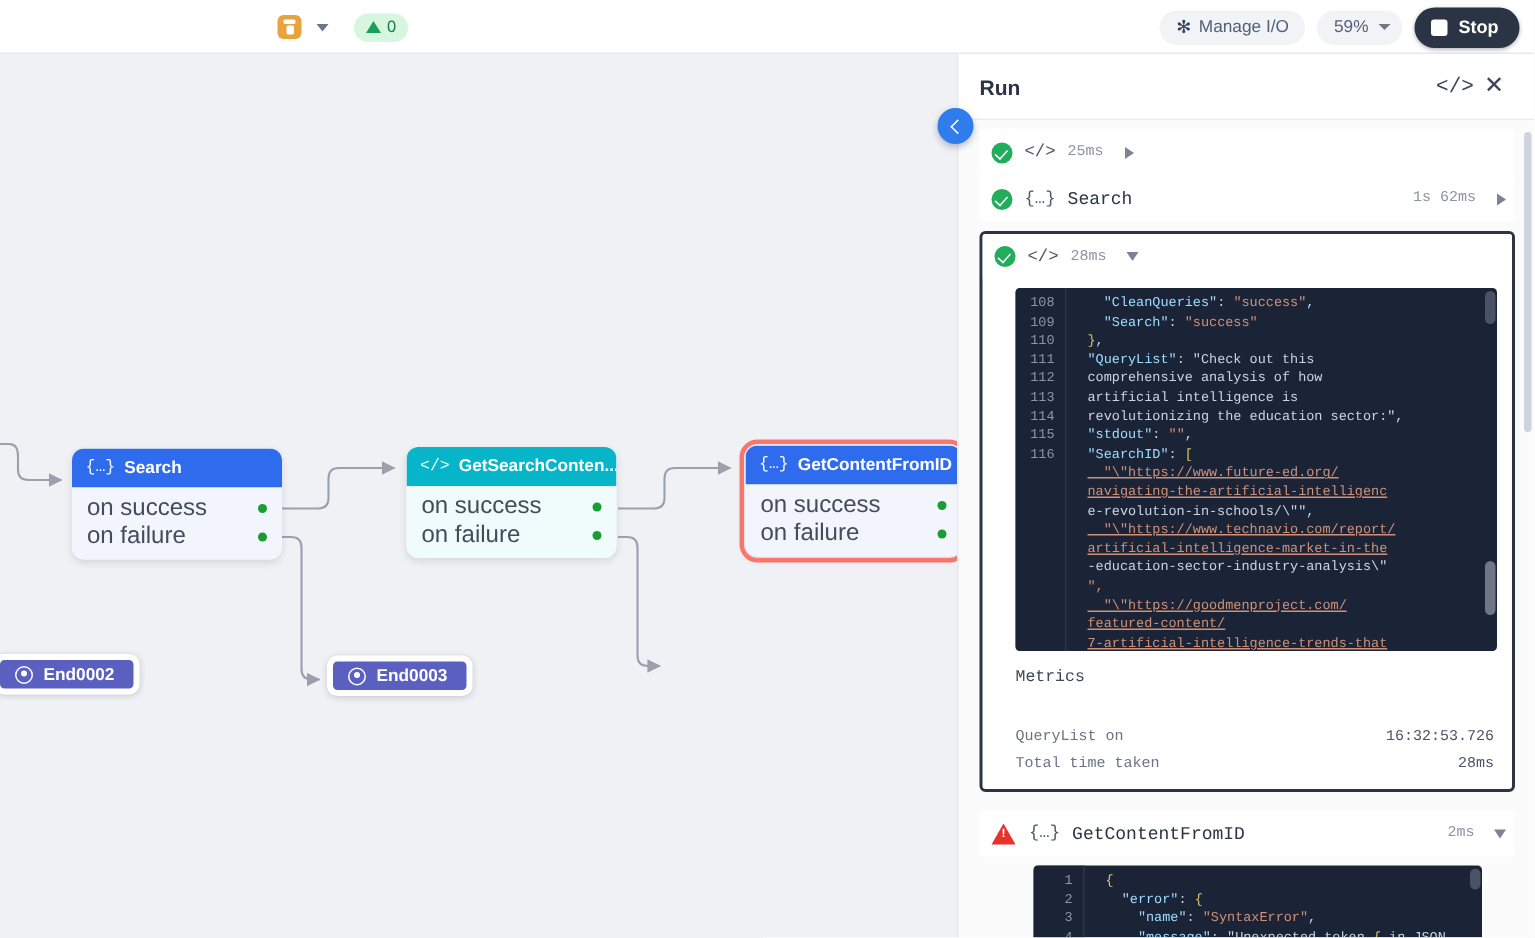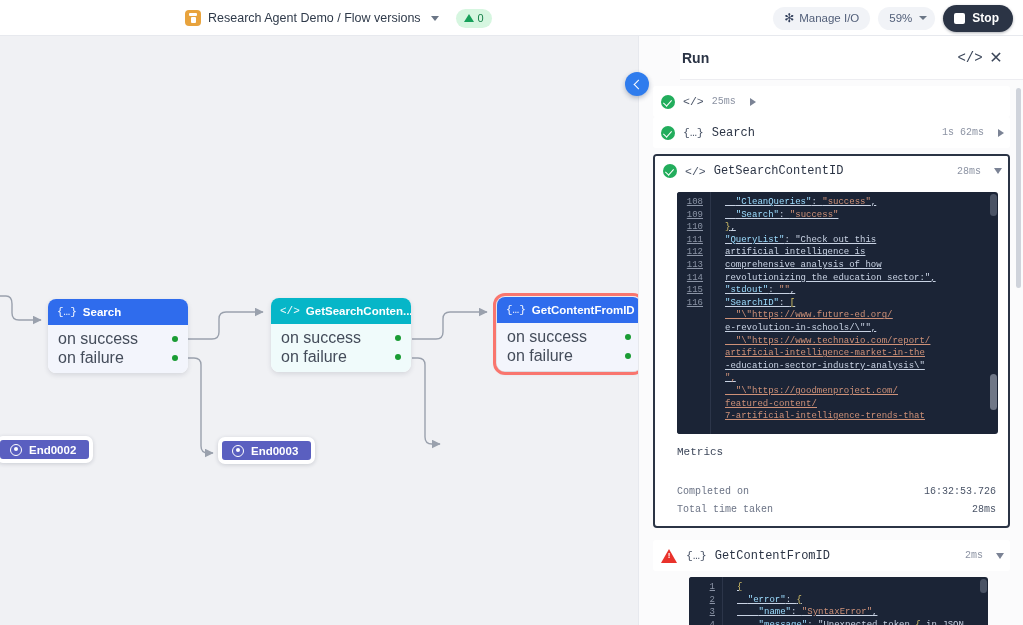--- a/index.html
+++ b/index.html
@@ -251,7 +251,6 @@
   <div class="topbar">
     <div class="title-group">
       <div class="app-icon"></div>
-      <span class="title-text">Research Agent Demo / Flow versions</span>
       <span class="chev"></span>
       <div class="warn-badge">
         <span class="warn-tri"></span>

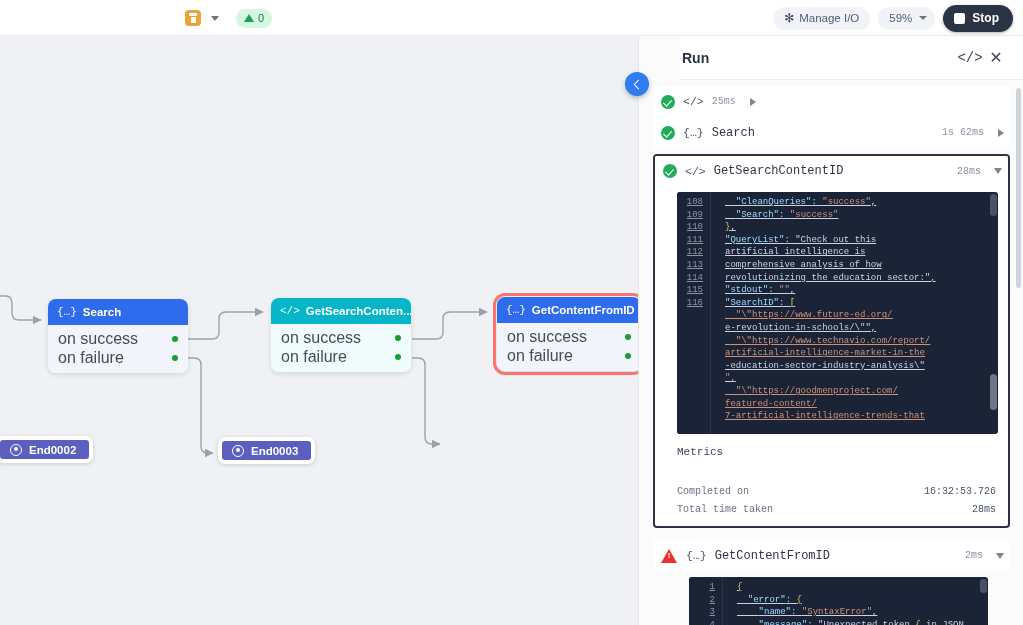--- a/index.html
+++ b/index.html
@@ -141,7 +141,7 @@
   }
   .run-head {
     height: 44px; background: #ffffff; display: flex; align-items: center;
-    padding: 0 14px 0 2px; border-bottom: 1px solid #ededf1; margin-left: 41px;
+    padding: 0 14px 0 14px; border-bottom: 1px solid #ededf1;
   }
   .run-title { font-size: 14px; font-weight: bold; color: #2b3445; flex: 1; }
   .icon-btn {

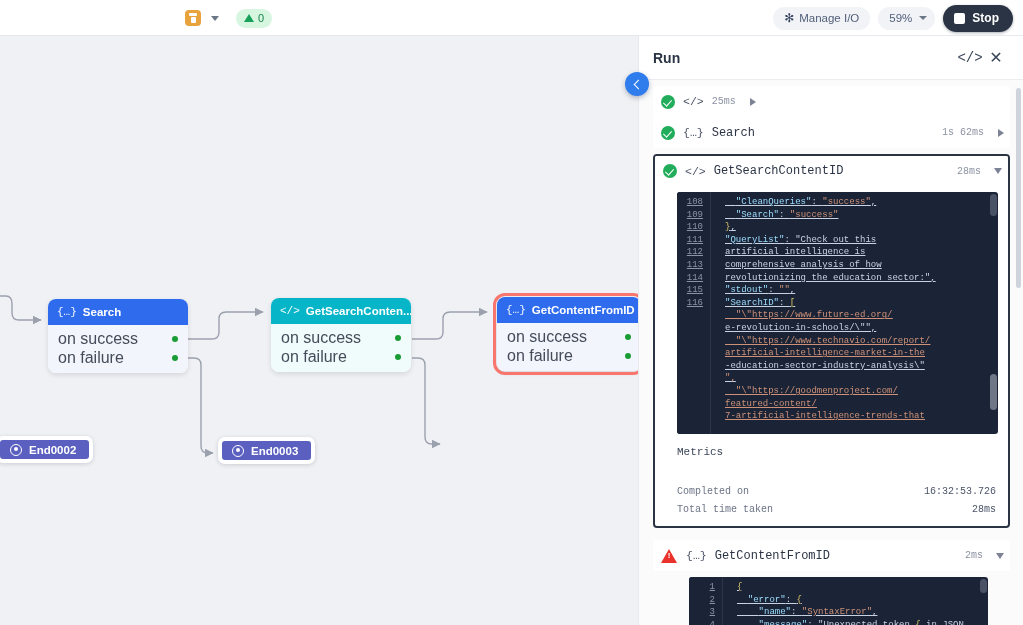--- a/index.html
+++ b/index.html
@@ -386,7 +386,6 @@
         <div class="step-row">
           <span class="ok-ic"></span>
           <span class="step-kind mono">&lt;/&gt;</span>
-          <span class="step-name mono">GetSearchContentID</span>
           <span class="step-time mono">28ms</span>
           <span class="tri-d"></span>
         </div>

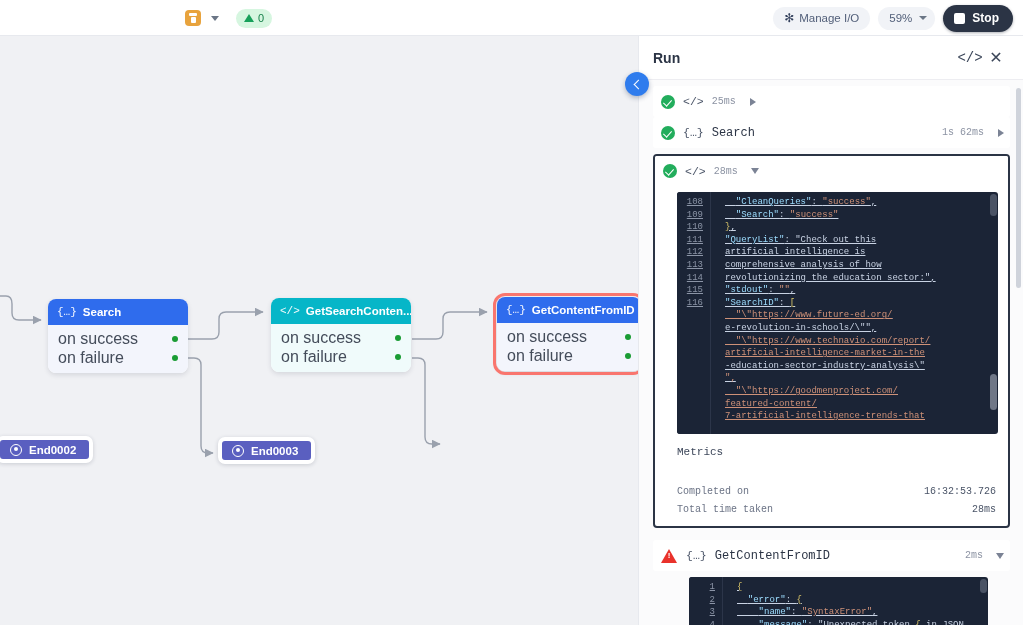--- a/index.html
+++ b/index.html
@@ -211,7 +211,6 @@
   .gutter div, .codelines div {
     font-family: "Liberation Mono", monospace; font-size: 9px; line-height: 12.6px;
     white-space: pre;
-    text-decoration: underline;
   }
   .gutter div { color: #8b94a6; padding-right: 7px; }
   .codelines { flex: 1; padding: 4px 6px 4px 14px; overflow: hidden; }

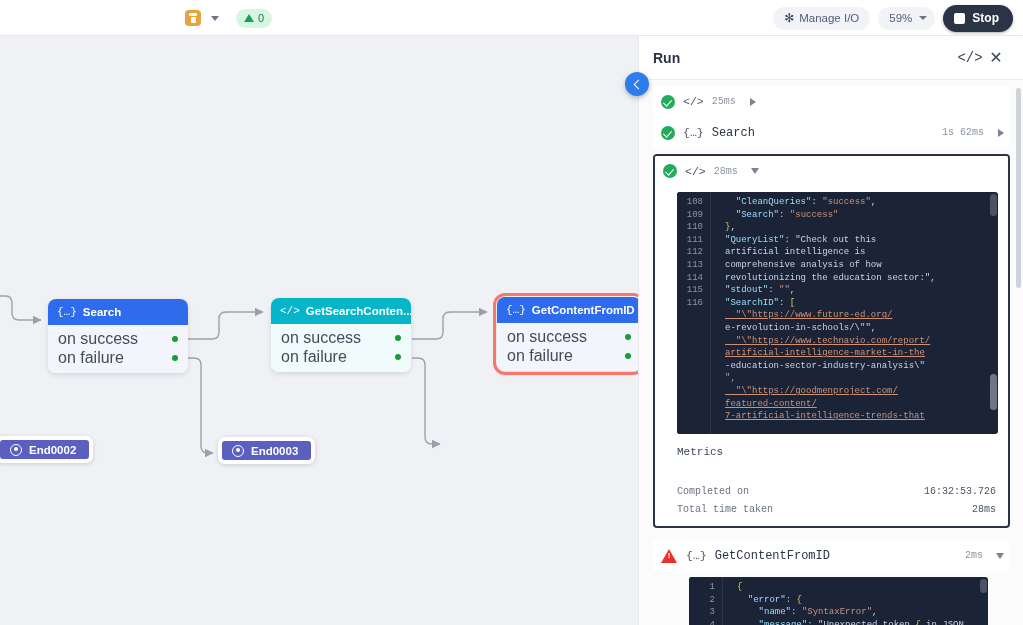--- a/index.html
+++ b/index.html
@@ -416,8 +416,8 @@
               <div>  <span class="tk-key">"Search"</span>: <span class="tk-str">"success"</span></div>
               <div><span class="tk-brace">}</span>,</div>
               <div><span class="tk-key">"QueryList"</span>: "Check out this</div>
+              <div>comprehensive analysis of how</div>
               <div>artificial intelligence is</div>
-              <div>comprehensive analysis of how</div>
               <div>revolutionizing the education sector:",</div>
               <div><span class="tk-key">"stdout"</span>: <span class="tk-str">""</span>,</div>
               <div><span class="tk-key">"SearchID"</span>: <span class="tk-brace">[</span></div>

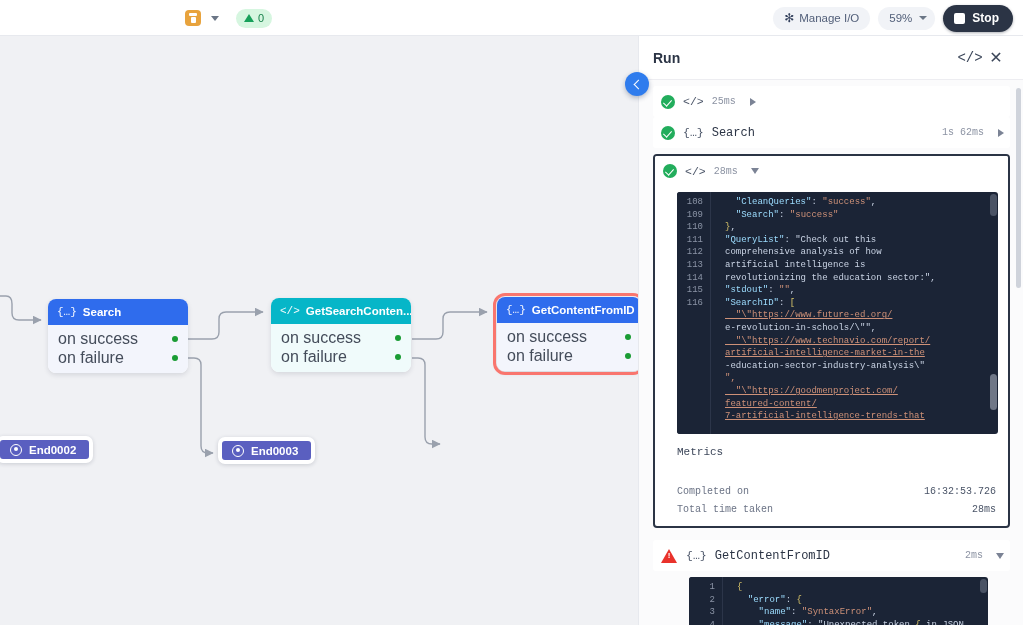--- a/index.html
+++ b/index.html
@@ -422,6 +422,7 @@
               <div><span class="tk-key">"stdout"</span>: <span class="tk-str">""</span>,</div>
               <div><span class="tk-key">"SearchID"</span>: <span class="tk-brace">[</span></div>
               <div><span class="tk-url">  "\"https://www.future-ed.org/</span></div>
+              <div><span class="tk-url">navigating-the-artificial-intelligenc</span></div>
               <div>e-revolution-in-schools/\"",</div>
               <div><span class="tk-url">  "\"https://www.technavio.com/report/</span></div>
               <div><span class="tk-url">artificial-intelligence-market-in-the</span></div>

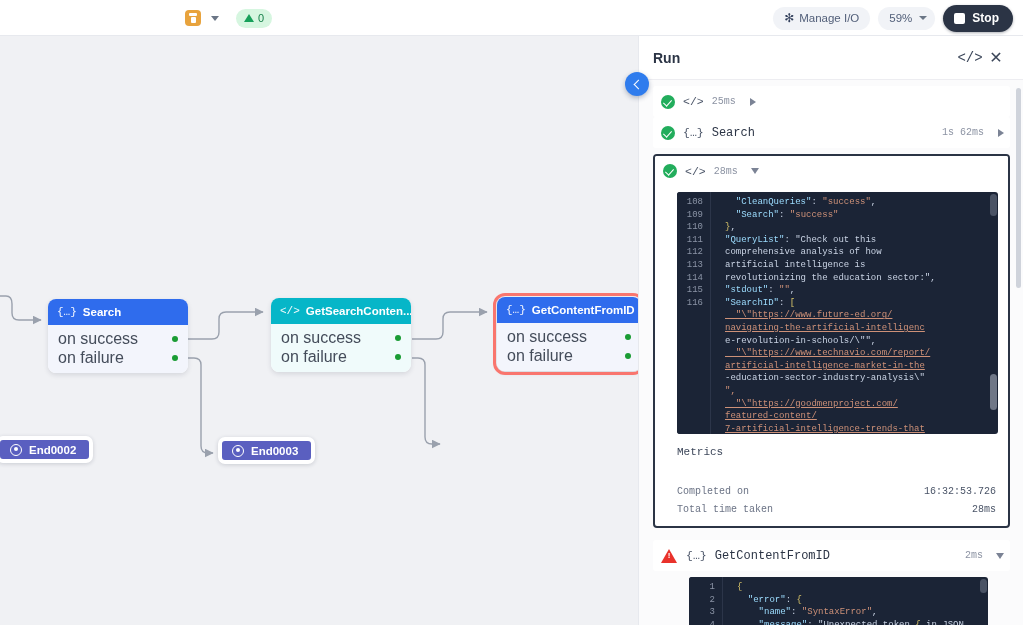--- a/index.html
+++ b/index.html
@@ -439,7 +439,7 @@
         <div class="metrics">
           <div class="metrics-title">Metrics</div>
           <div class="metric-row">
-            <span>Completed on</span>
+            <span>QueryList on</span>
             <span class="mv">16:32:53.726</span>
           </div>
           <div class="metric-row">

